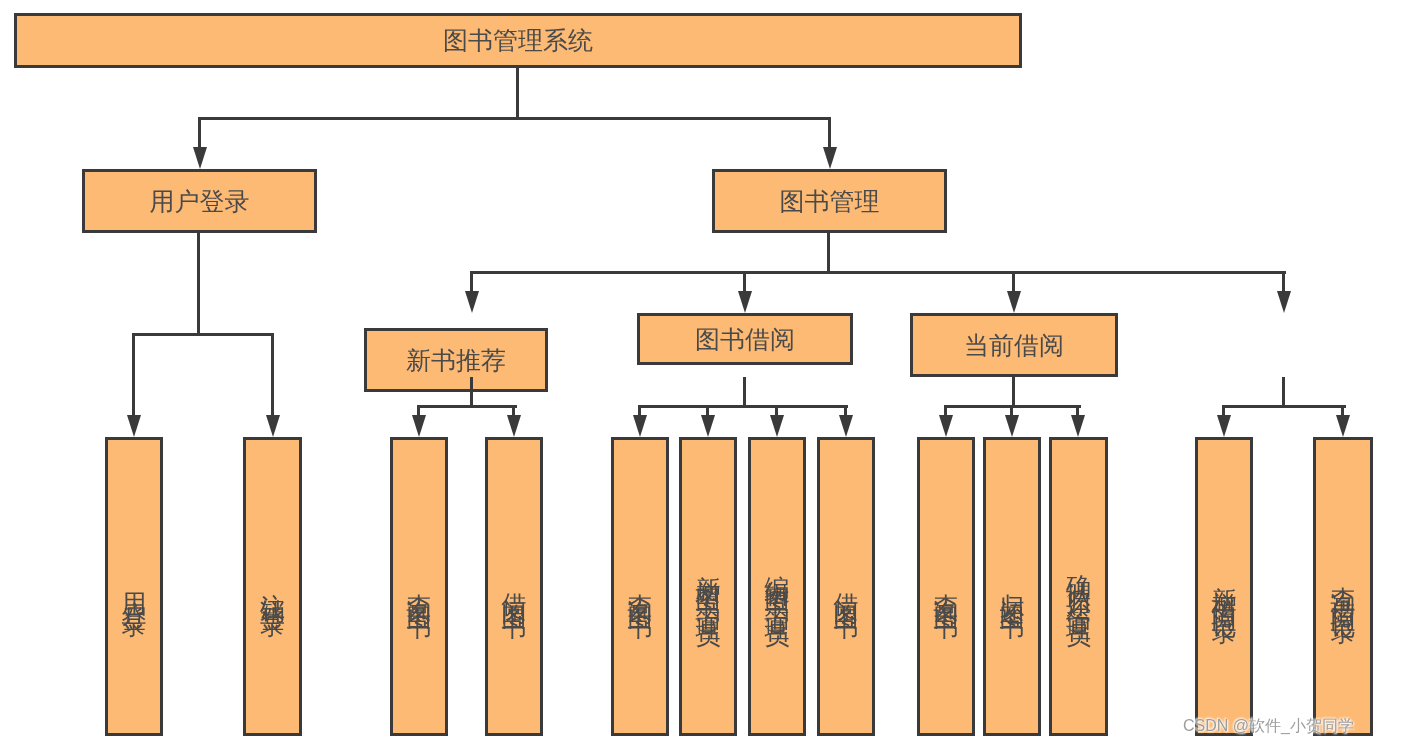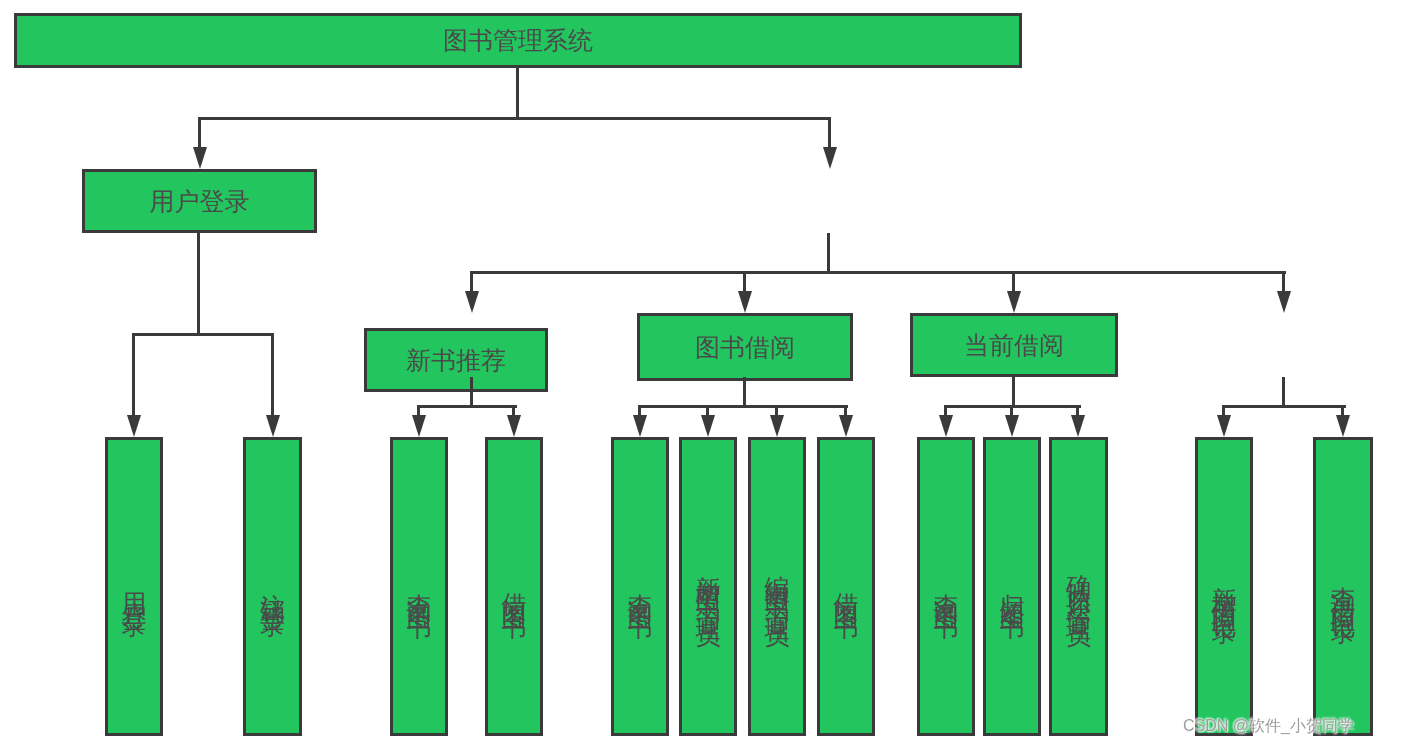--- a/index.html
+++ b/index.html
@@ -28,7 +28,7 @@
   
   .node{
     position:absolute;box-sizing:border-box;
-    background:#22c55e;border:3px solid var(--line);
+    background:#fdba74;border:3px solid var(--line);
     display:flex;align-items:center;justify-content:center;
     color:var(--node-text);font-size:25px;
     white-space:nowrap;

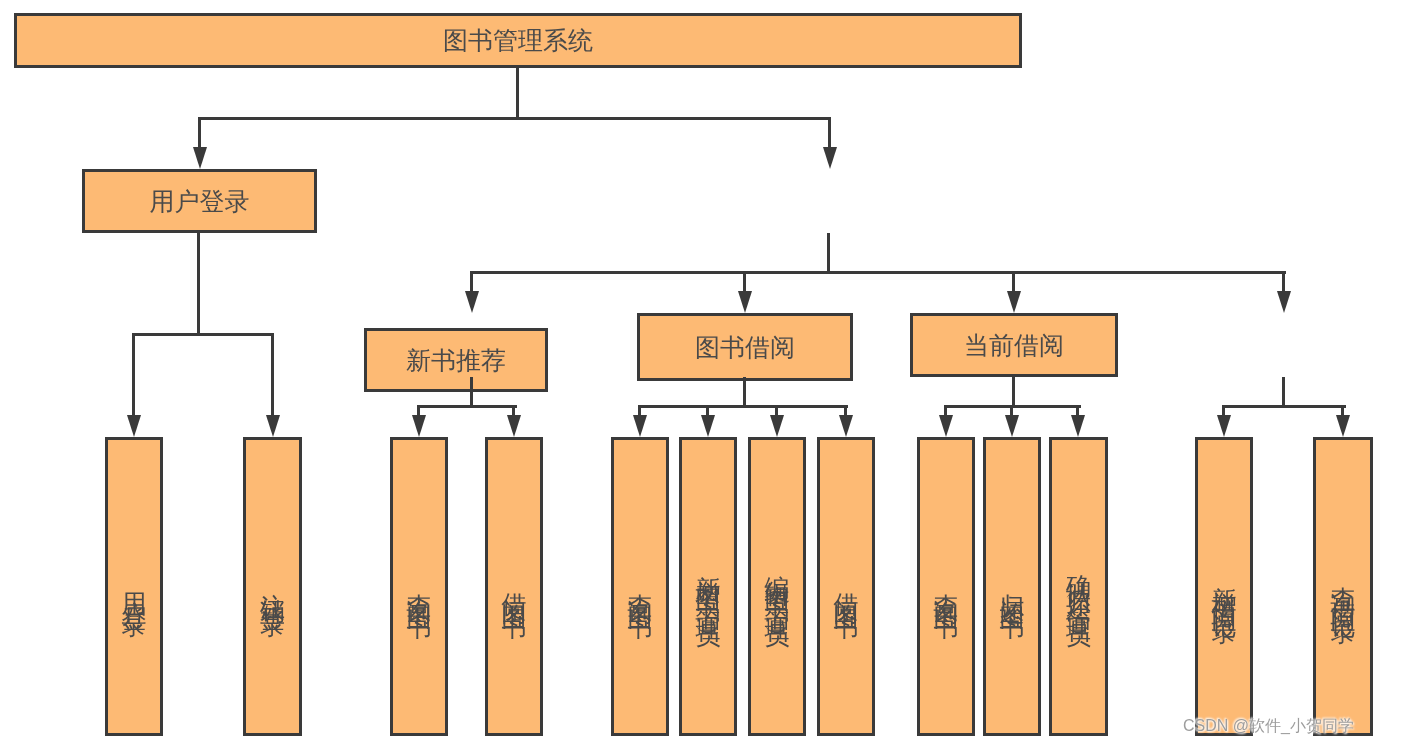--- a/index.html
+++ b/index.html
@@ -68,6 +68,9 @@
 
   <div class="node" style="left:82px;top:169px;width:235px;height:64px">
     <span>用户登录</span>
+  </div>
+  <div class="node" style="left:712px;top:169px;width:235px;height:64px">
+    <span>图书管理</span>
   </div>
 
   <div class="v" style="left:197px;top:233px;height:103px"></div>

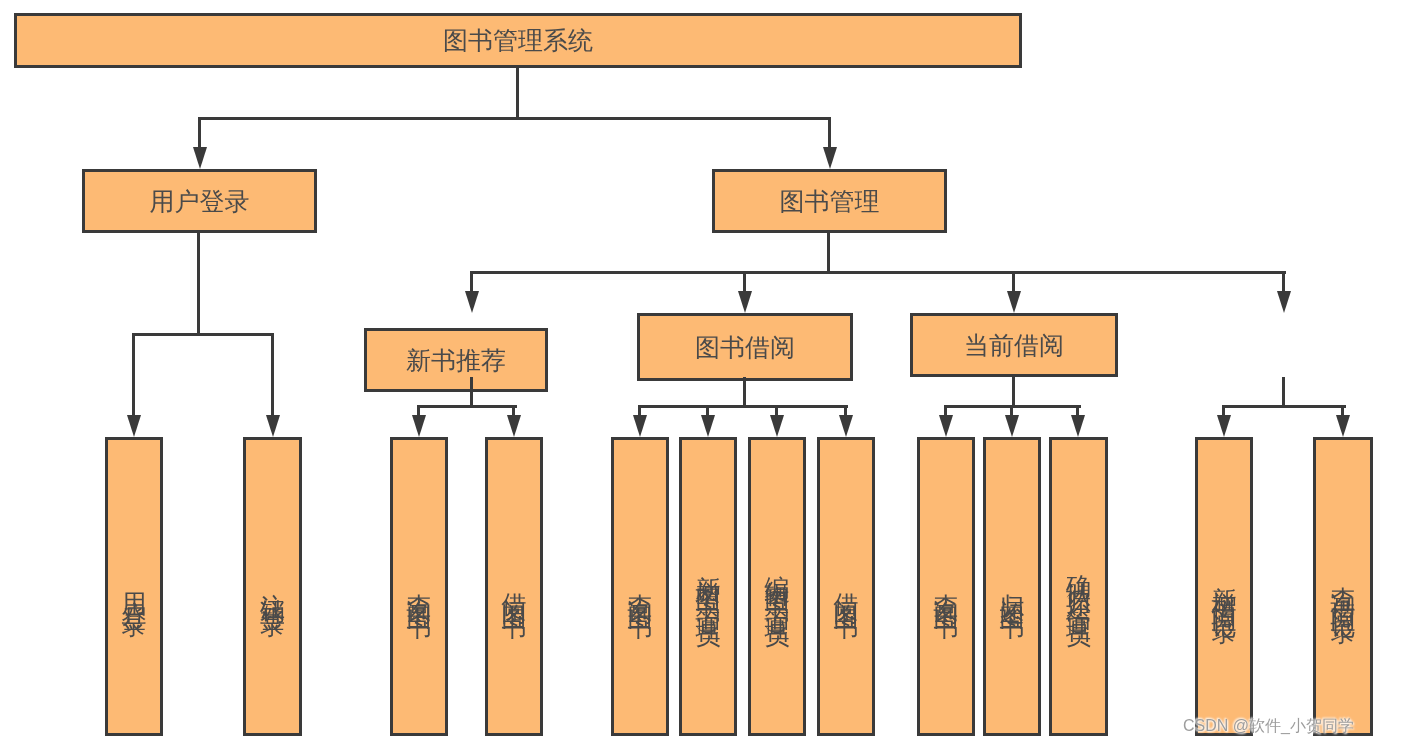--- a/index.html
+++ b/index.html
@@ -94,7 +94,7 @@
   <div class="node" style="left:364px;top:328px;width:184px;height:64px">
     <span>新书推荐</span>
   </div>
-  <div class="node" style="left:637px;top:313px;width:216px;height:68px">
+  <div class="node" style="left:637px;top:313px;width:216px;height:52px">
     <span>图书借阅</span>
   </div>
   <div class="node" style="left:910px;top:313px;width:208px;height:64px">

